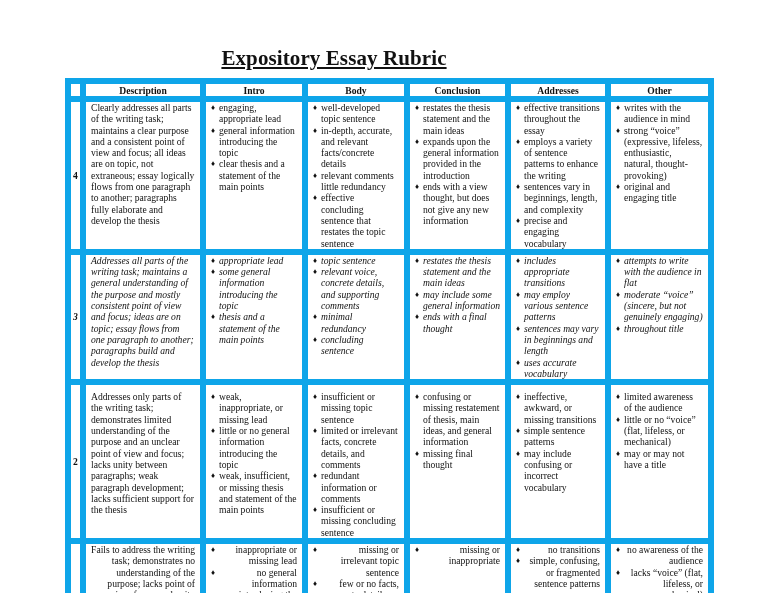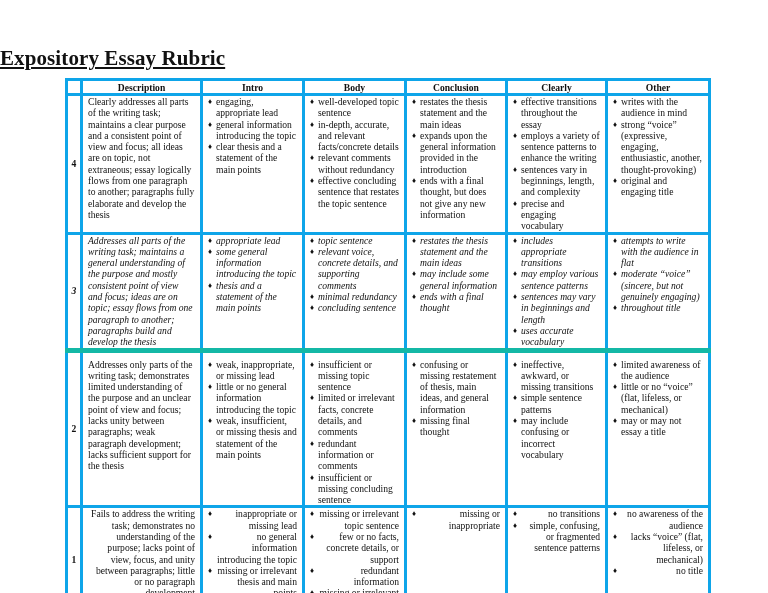--- a/index.html
+++ b/index.html
@@ -5,7 +5,7 @@
   html, body { margin: 0; padding: 0; background: #ffffff; }
   body { width: 768px; height: 593px; position: relative; overflow: hidden;
          font-family: "Liberation Serif", "DejaVu Serif", serif; color: #111; }
-  .title { position: absolute; top: 46px; left: 0; width: 668px; 
+  .title { position: absolute; top: 46px; left: 0; width: 668px; text-align: center;
            font-size: 21px; font-weight: bold; text-decoration: underline; letter-spacing: 0.1px; }
   table.rubric { position: absolute; left: 65px; top: 78px; width: 643px;
                  border-collapse: collapse; table-layout: fixed; font-size: 9.6px; line-height: 11.3px; }

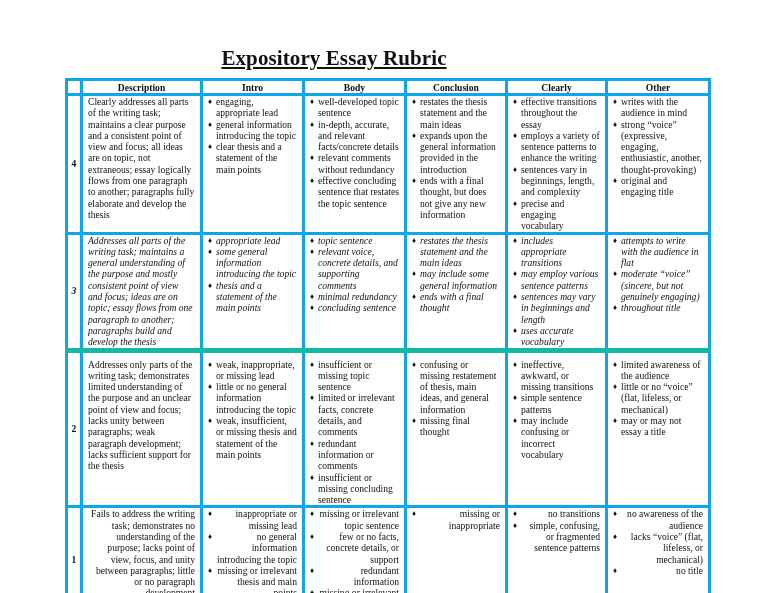--- a/index.html
+++ b/index.html
@@ -9,7 +9,7 @@
            font-size: 21px; font-weight: bold; text-decoration: underline; letter-spacing: 0.1px; }
   table.rubric { position: absolute; left: 65px; top: 78px; width: 643px;
                  border-collapse: collapse; table-layout: fixed; font-size: 9.6px; line-height: 11.3px; }
-  table.rubric th, table.rubric td { border: 3px solid #0ea5e9; vertical-align: top; padding: 0 5px; }
+  table.rubric th, table.rubric td { border: 6px solid #0ea5e9; vertical-align: top; padding: 0 5px; }
   table.rubric th { font-weight: bold; text-align: center; height: 11px; line-height: 11px; padding-top: 1px; padding-bottom: 0; }
   table.rubric td.score { font-weight: bold; text-align: center; vertical-align: middle; padding: 0; }
   td.desc { padding-left: 5px; }

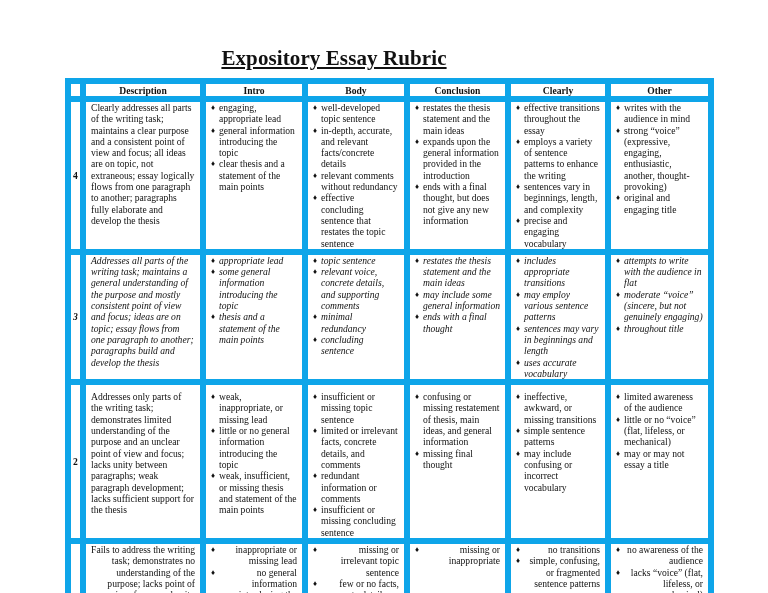--- a/index.html
+++ b/index.html
@@ -46,7 +46,7 @@
       <th>Intro</th>
       <th>Body</th>
       <th>Conclusion</th>
-      <th>Clearly</th>
+      <th>Addresses</th>
       <th>Other</th>
     </tr>
   </thead>

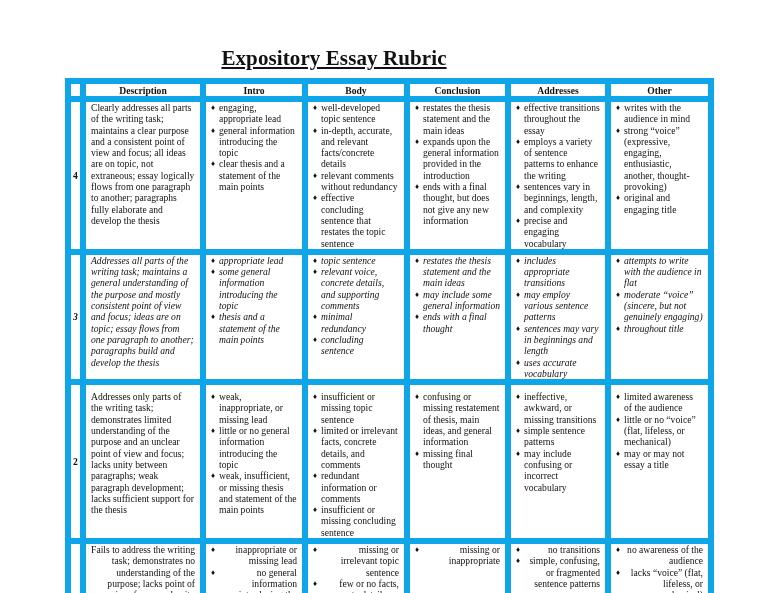--- a/index.html
+++ b/index.html
@@ -87,7 +87,7 @@
         <td>
           <ul>
             <li><span class="bullet">♦</span><span>writes with the audience in mind</span></li>
-            <li><span class="bullet">♦</span><span>strong “voice” (expressive, engaging, enthusiastic, another, thought-provoking)</span></li>
+            <li><span class="bullet">♦</span><span>strong “voice” (expressive, lifeless, enthusiastic, natural, thought-provoking)</span></li>
             <li><span class="bullet">♦</span><span>original and engaging title</span></li>
           </ul>
         </td>

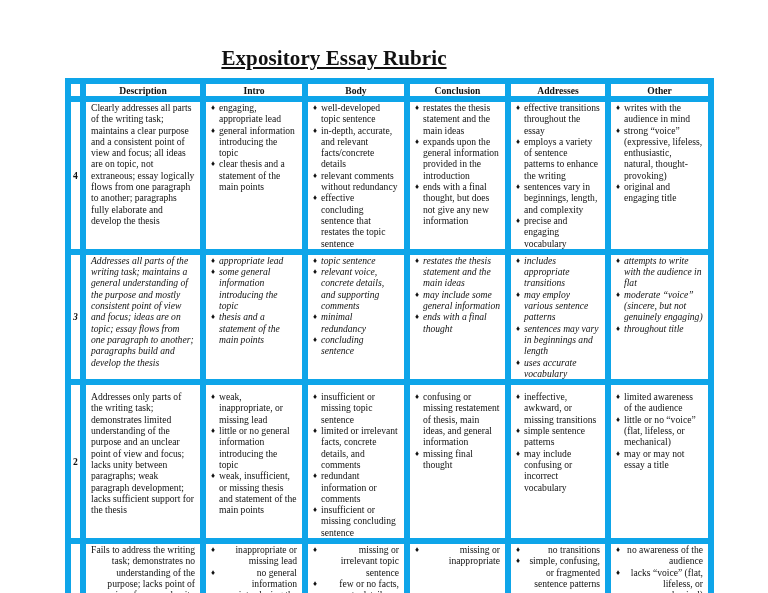--- a/index.html
+++ b/index.html
@@ -65,7 +65,7 @@
           <ul>
             <li><span class="bullet">♦</span><span>well-developed topic sentence</span></li>
             <li><span class="bullet">♦</span><span>in-depth, accurate, and relevant facts/concrete details</span></li>
-            <li><span class="bullet">♦</span><span>relevant comments without redundancy</span></li>
+            <li><span class="bullet">♦</span><span>relevant comments little redundancy</span></li>
             <li><span class="bullet">♦</span><span>effective concluding sentence that restates the topic sentence</span></li>
           </ul>
         </td>

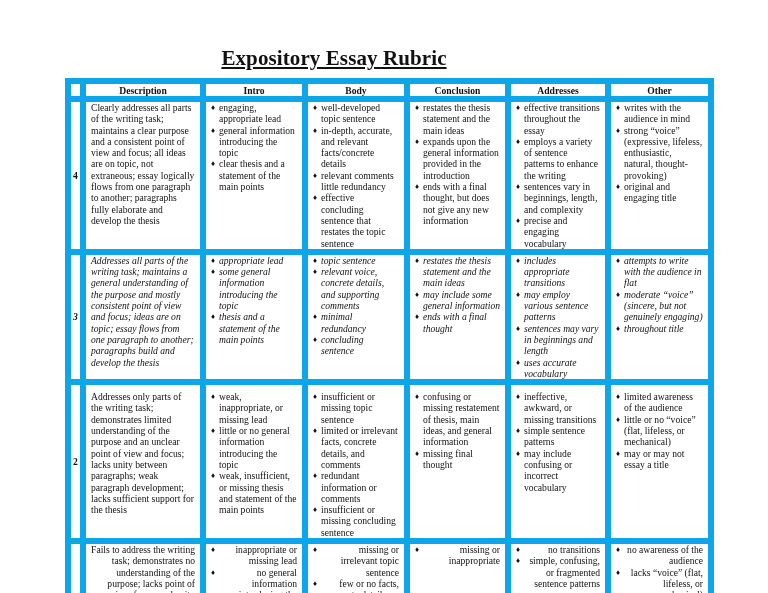--- a/index.html
+++ b/index.html
@@ -73,7 +73,7 @@
           <ul>
             <li><span class="bullet">♦</span><span>restates the thesis statement and the main ideas</span></li>
             <li><span class="bullet">♦</span><span>expands upon the general information provided in the introduction</span></li>
-            <li><span class="bullet">♦</span><span>ends with a final thought, but does not give any new information</span></li>
+            <li><span class="bullet">♦</span><span>ends with a view thought, but does not give any new information</span></li>
           </ul>
         </td>
         <td>

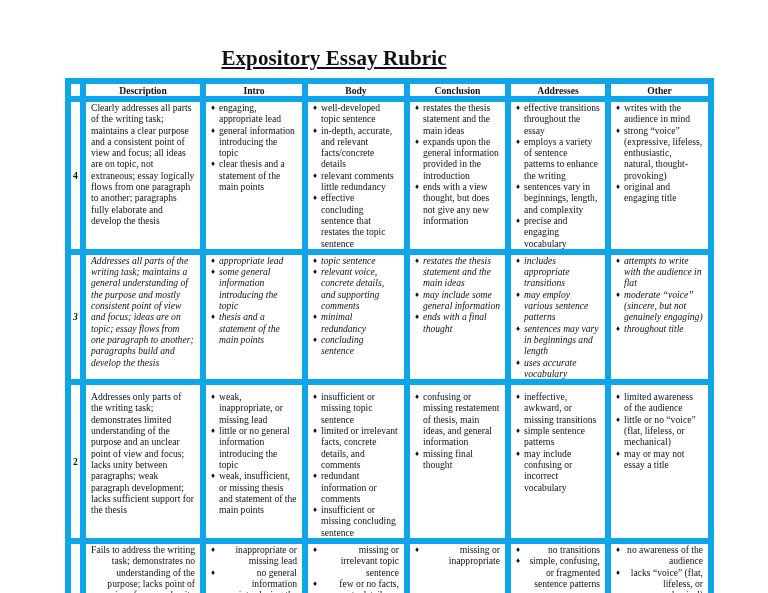--- a/index.html
+++ b/index.html
@@ -168,7 +168,7 @@
           <ul>
             <li><span class="bullet">♦</span><span>limited awareness of the audience</span></li>
             <li><span class="bullet">♦</span><span>little or no “voice” (flat, lifeless, or mechanical)</span></li>
-            <li><span class="bullet">♦</span><span>may or may not essay a title</span></li>
+            <li><span class="bullet">♦</span><span>may or may not have a title</span></li>
           </ul>
         </td>
       </tr>

